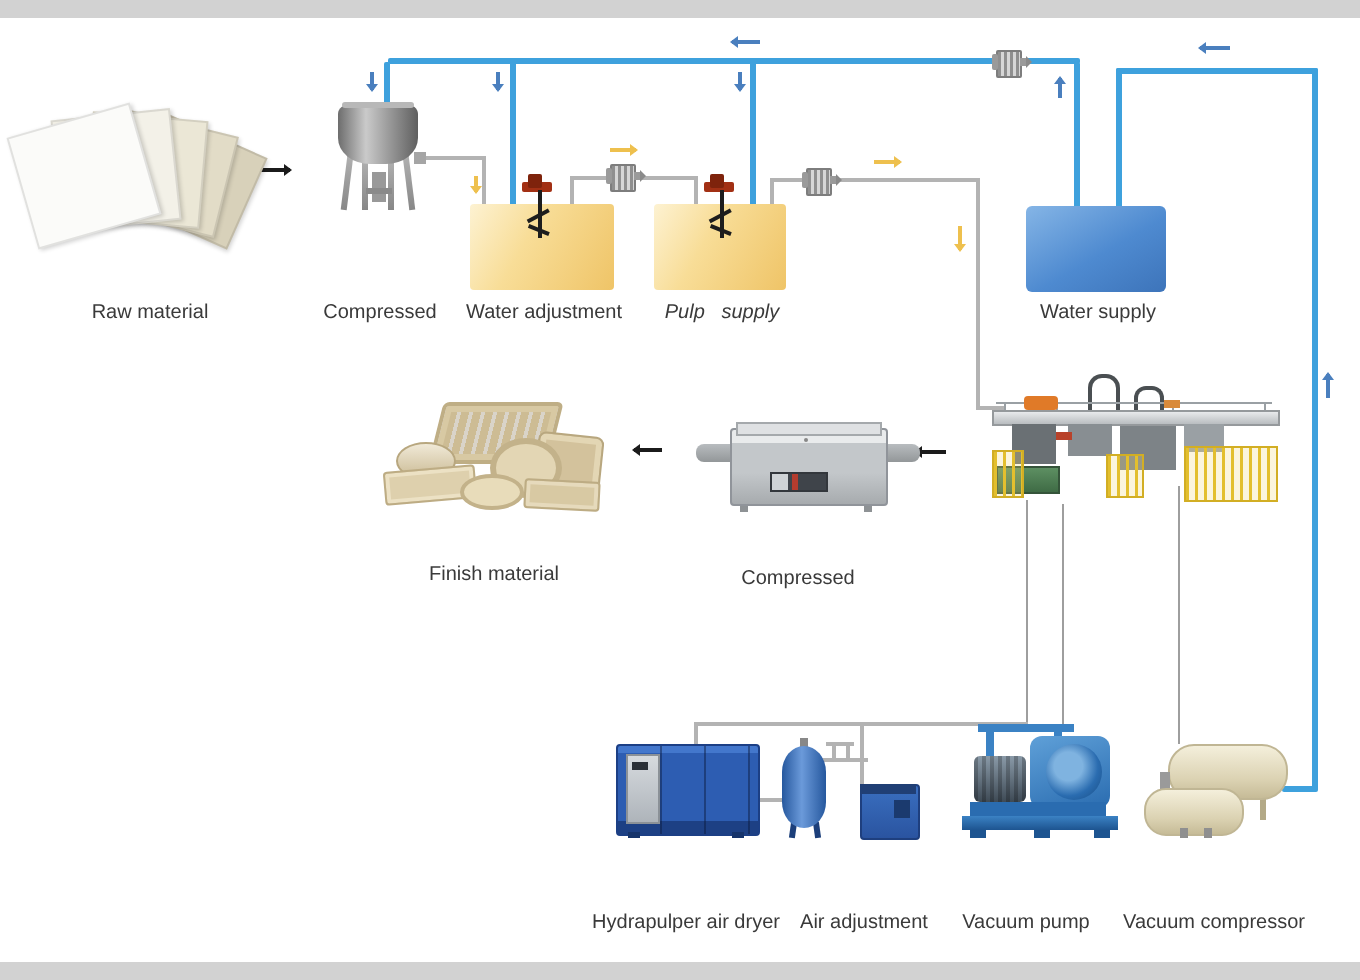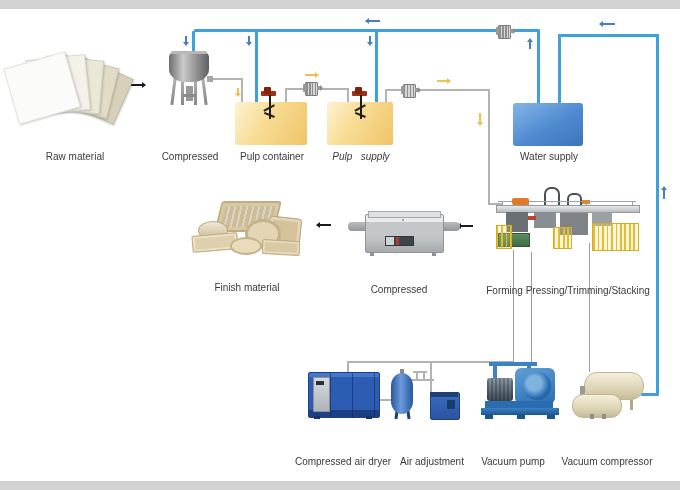--- a/index.html
+++ b/index.html
@@ -264,7 +264,7 @@
 
   <div class="lbl" style="left:75px;top:151px;">Raw material</div>
   <div class="lbl" style="left:190px;top:151px;">Compressed</div>
-  <div class="lbl" style="left:272px;top:151px;">Pulp container</div>
+  <div class="lbl" style="left:272px;top:151px;">Water adjustment</div>
   <div class="lbl" style="left:361px;top:151px;font-style:italic;">Pulp   supply</div>
   <div class="lbl" style="left:549px;top:151px;">Water supply</div>
   <div class="lbl" style="left:247px;top:282px;">Finish material</div>

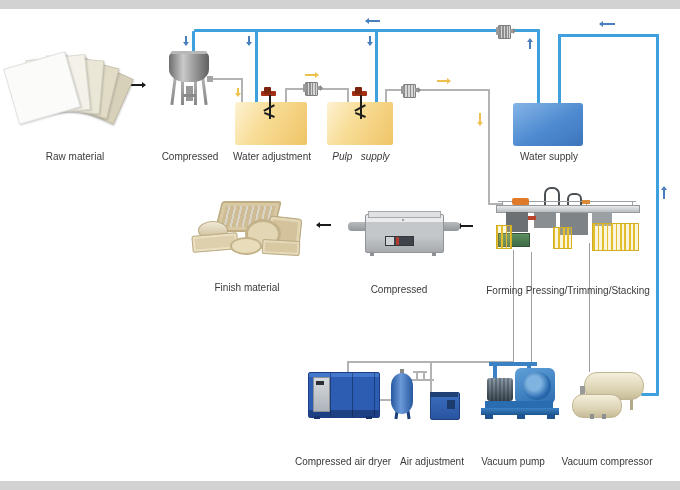--- a/index.html
+++ b/index.html
@@ -269,7 +269,6 @@
   <div class="lbl" style="left:549px;top:151px;">Water supply</div>
   <div class="lbl" style="left:247px;top:282px;">Finish material</div>
   <div class="lbl" style="left:399px;top:284px;">Compressed</div>
-  <div class="lbl" style="left:568px;top:285px;">Forming Pressing/Trimming/Stacking</div>
   <div class="lbl" style="left:343px;top:456px;">Compressed air dryer</div>
   <div class="lbl" style="left:432px;top:456px;">Air adjustment</div>
   <div class="lbl" style="left:513px;top:456px;">Vacuum pump</div>

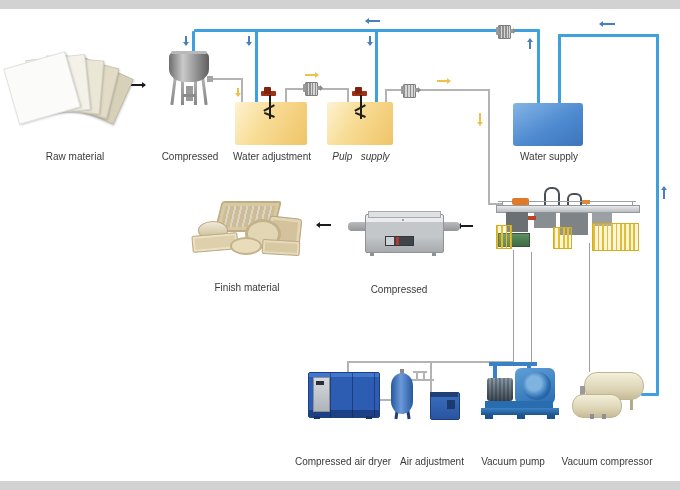--- a/index.html
+++ b/index.html
@@ -269,7 +269,7 @@
   <div class="lbl" style="left:549px;top:151px;">Water supply</div>
   <div class="lbl" style="left:247px;top:282px;">Finish material</div>
   <div class="lbl" style="left:399px;top:284px;">Compressed</div>
-  <div class="lbl" style="left:343px;top:456px;">Compressed air dryer</div>
+  <div class="lbl" style="left:343px;top:456px;">Hydrapulper air dryer</div>
   <div class="lbl" style="left:432px;top:456px;">Air adjustment</div>
   <div class="lbl" style="left:513px;top:456px;">Vacuum pump</div>
   <div class="lbl" style="left:607px;top:456px;">Vacuum compressor</div>

